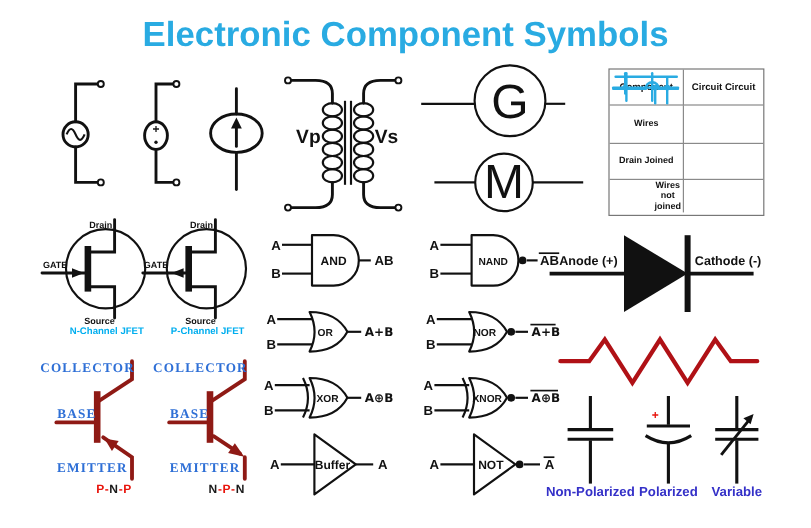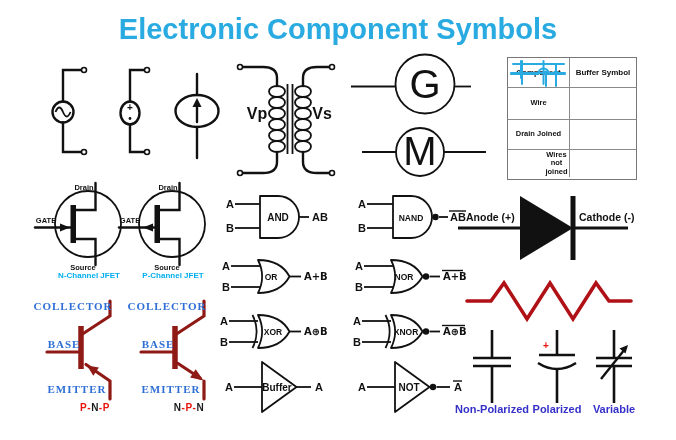--- a/index.html
+++ b/index.html
@@ -318,7 +318,7 @@
 
   <div class="wtable">
     <div class="cell hdr">Component</div>
-    <div class="cell hdr last-col">Buffer Symbol</div>
+    <div class="cell hdr last-col">Circuit Circuit</div>
 
     <div class="cell lbl">Wire</div>
     <div class="cell last-col">

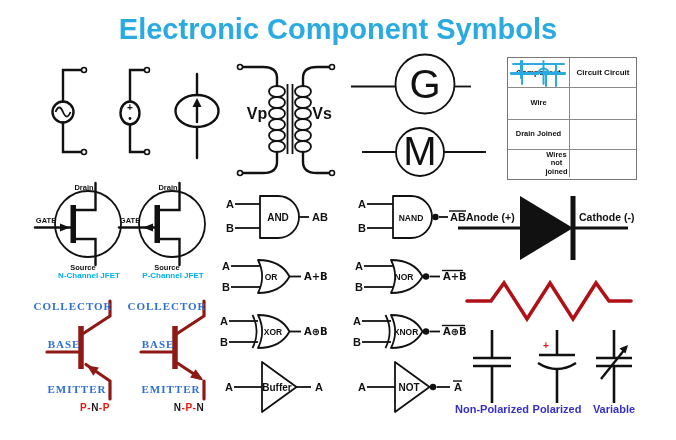--- a/index.html
+++ b/index.html
@@ -320,7 +320,7 @@
     <div class="cell hdr">Component</div>
     <div class="cell hdr last-col">Circuit Circuit</div>
 
-    <div class="cell lbl">Wire</div>
+    <div class="cell lbl">Wires</div>
     <div class="cell last-col">
       <svg width="60" height="12">
         <line class="cyan" x1="5" y1="6" x2="56" y2="6"></line>

